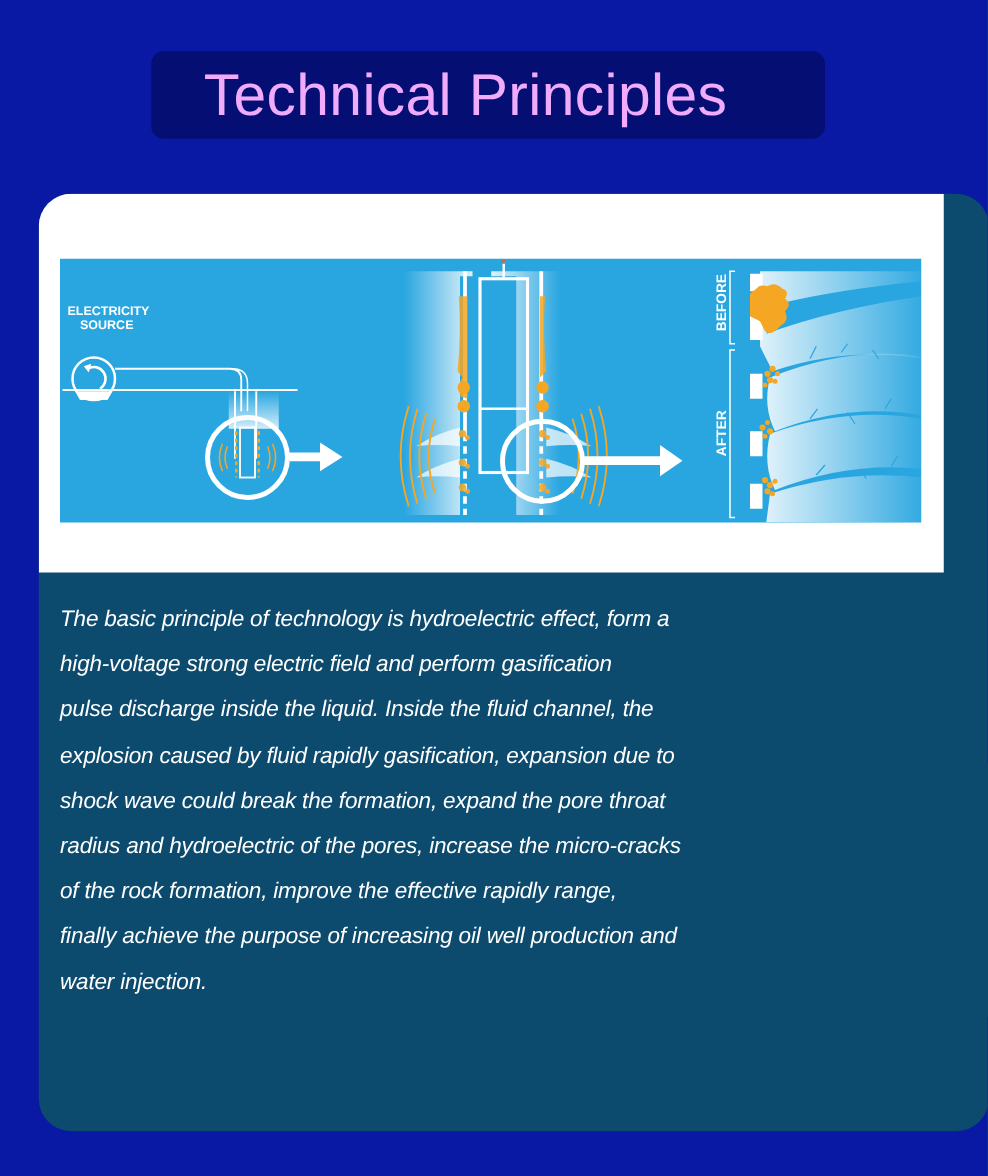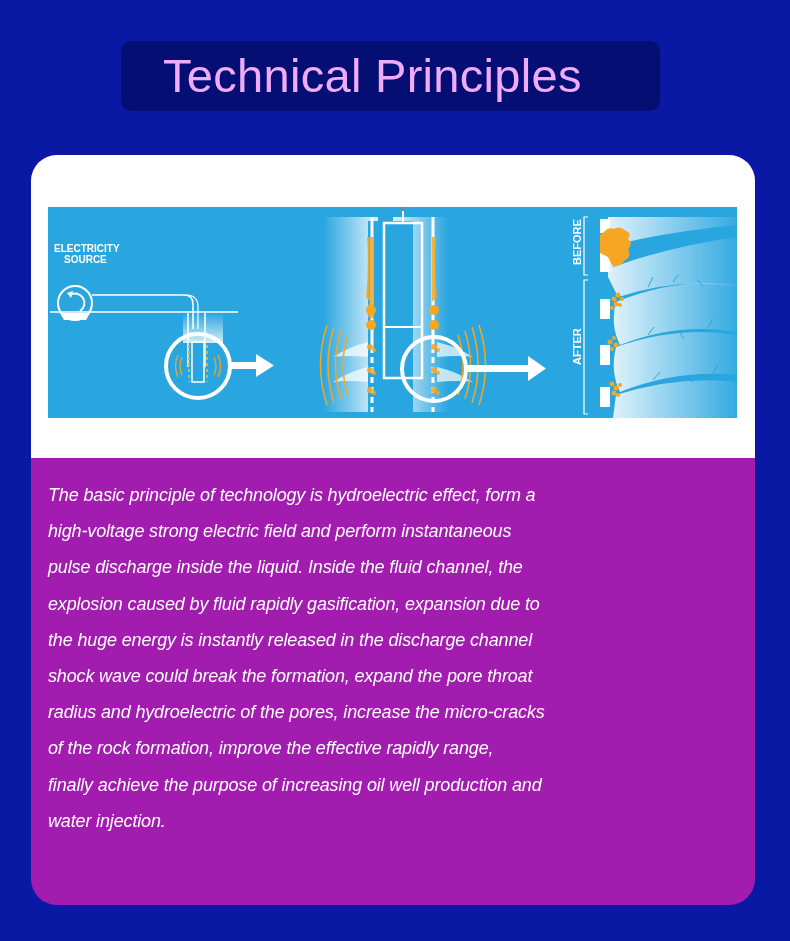--- a/index.html
+++ b/index.html
@@ -42,7 +42,8 @@
       height: 750px;
       border-radius: 26px;
       overflow: hidden;
-      background: #a21caf;
+      background: #0c4a6e;
+      padding-left: 36px;
     }
     .card-top {
       position: absolute;

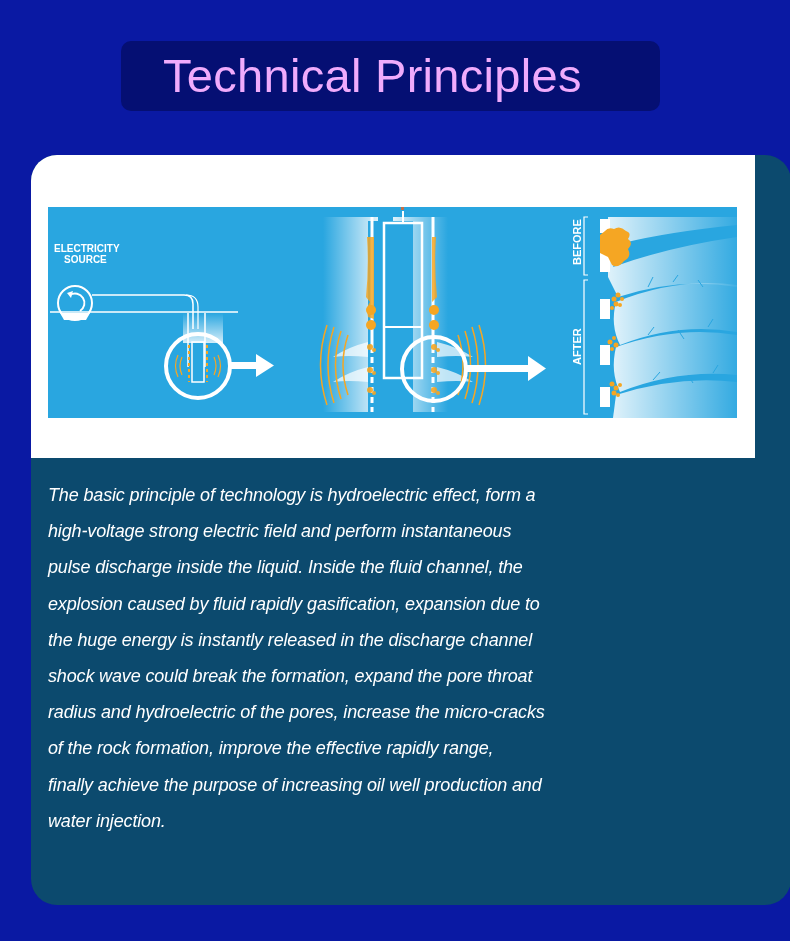--- a/index.html
+++ b/index.html
@@ -266,7 +266,7 @@
 
   <div class="body-text">
     <span class="line">The basic principle of technology is hydroelectric effect, form a</span>
-    <span class="line">high-voltage strong electric field and perform instantaneous</span>
+    <span class="line">high-voltage strong electric field and perform gasification</span>
     <span class="line">pulse discharge inside the liquid. Inside the fluid channel, the</span>
     <span class="line">explosion caused by fluid rapidly gasification, expansion due to</span>
     <span class="line">the huge energy is instantly released in the discharge channel</span>

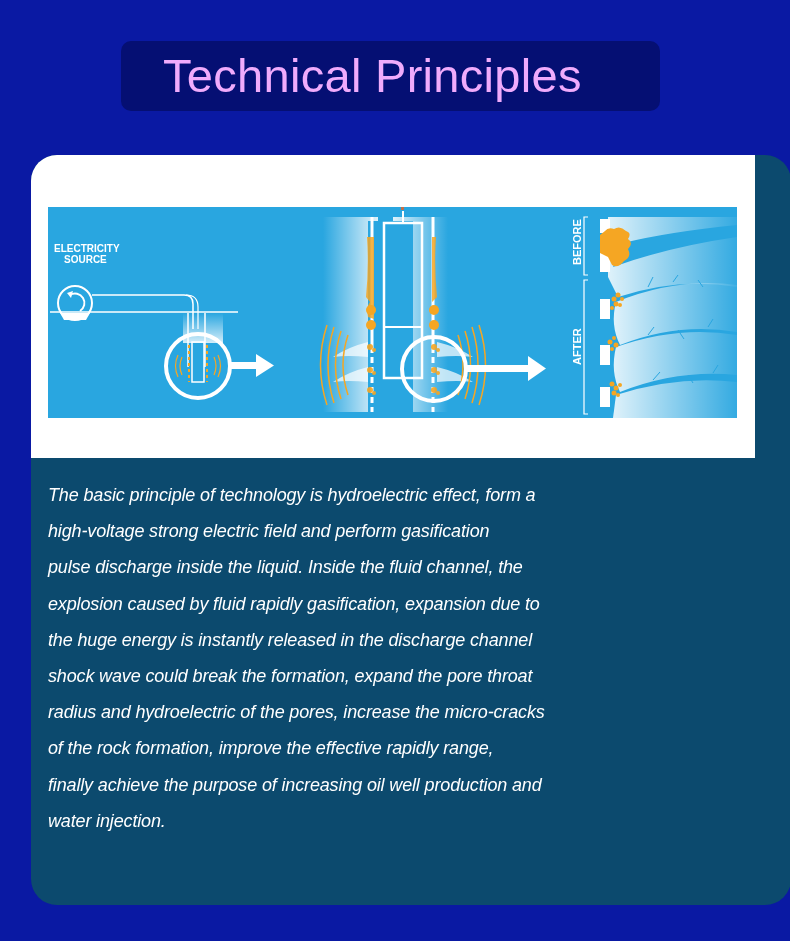--- a/index.html
+++ b/index.html
@@ -269,7 +269,6 @@
     <span class="line">high-voltage strong electric field and perform gasification</span>
     <span class="line">pulse discharge inside the liquid. Inside the fluid channel, the</span>
     <span class="line">explosion caused by fluid rapidly gasification, expansion due to</span>
-    <span class="line">the huge energy is instantly released in the discharge channel</span>
     <span class="line">shock wave could break the formation, expand the pore throat</span>
     <span class="line">radius and hydroelectric of the pores, increase the micro-cracks</span>
     <span class="line">of the rock formation, improve the effective rapidly range,</span>

